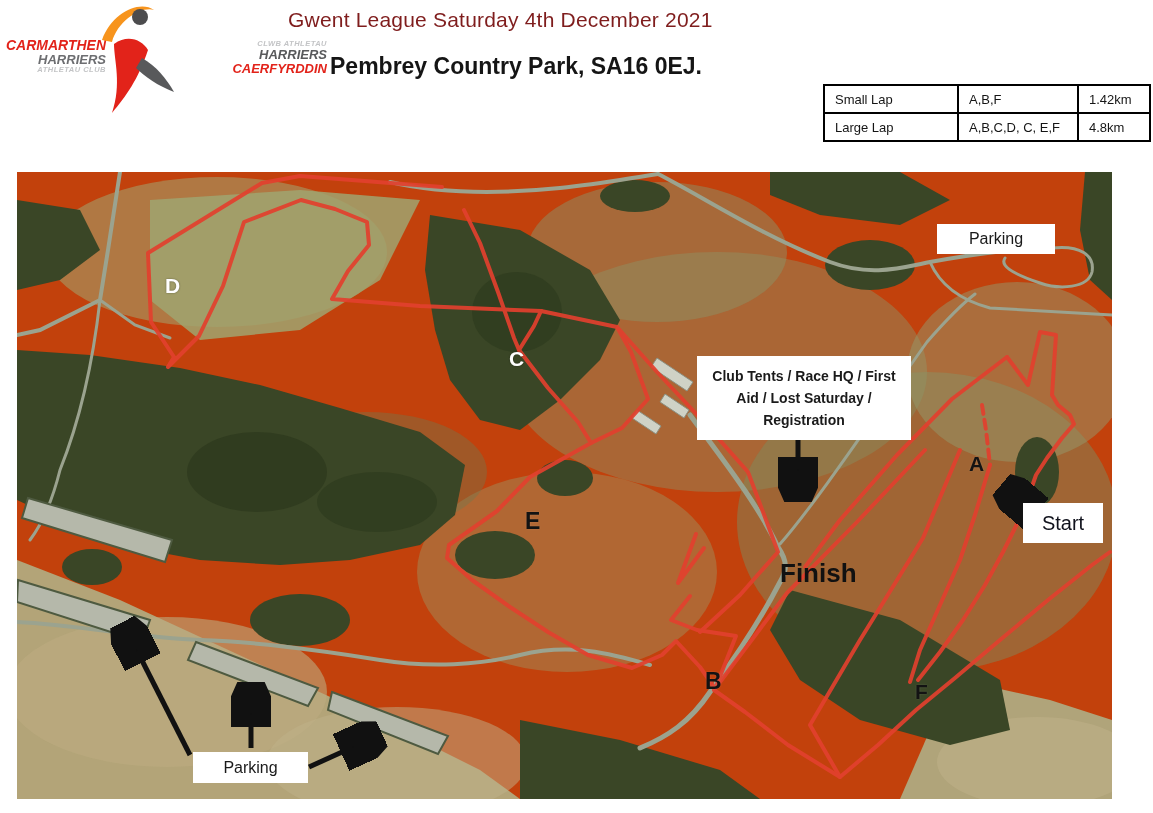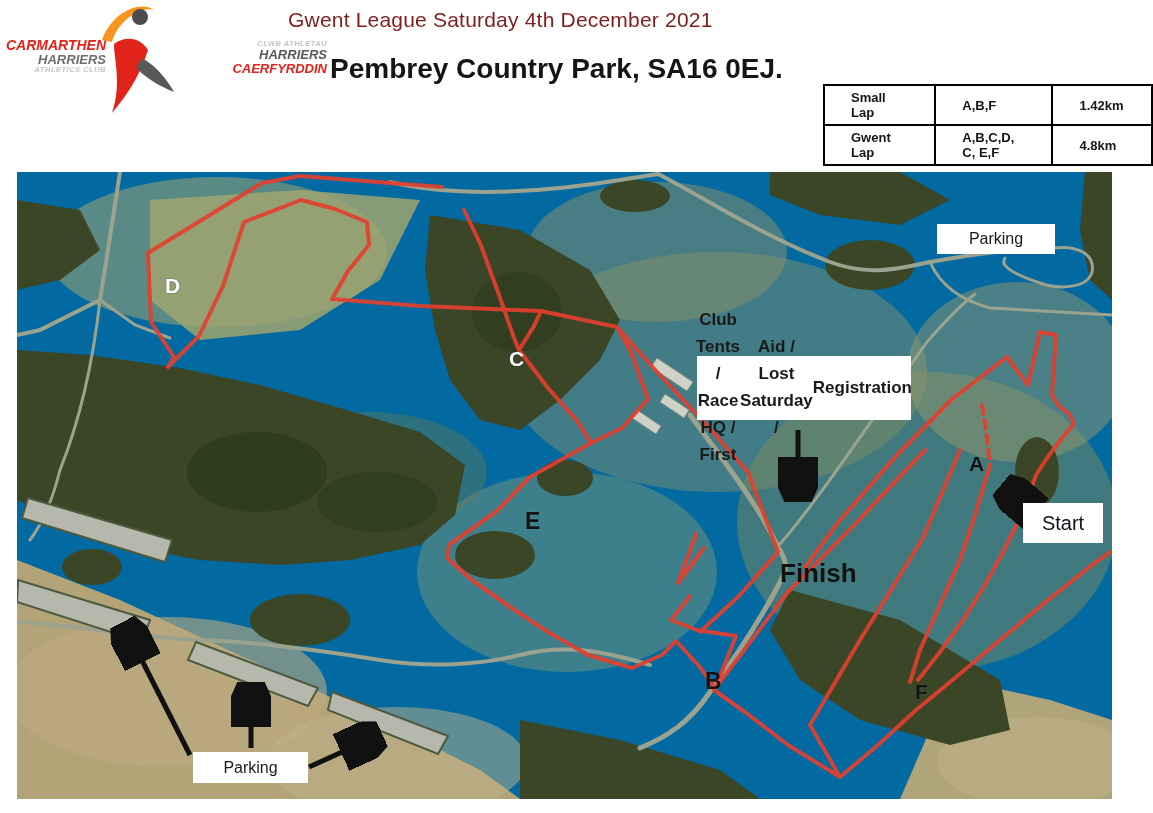--- a/index.html
+++ b/index.html
@@ -50,7 +50,7 @@
   <span class="ltxt l-en">
     <span class="n1">CARMARTHEN</span>
     <span class="n2">HARRIERS</span>
-    <span class="n3">ATHLETICS CLUB</span>
+    <span class="n3">ATHLETAU CLUB</span>
   </span>
   <svg width="86" height="114" viewBox="0 0 86 114">
     <path d="M10,40 C20,12 48,0 62,10 C50,6 26,20 20,42 Z" fill="#f7941d"></path>

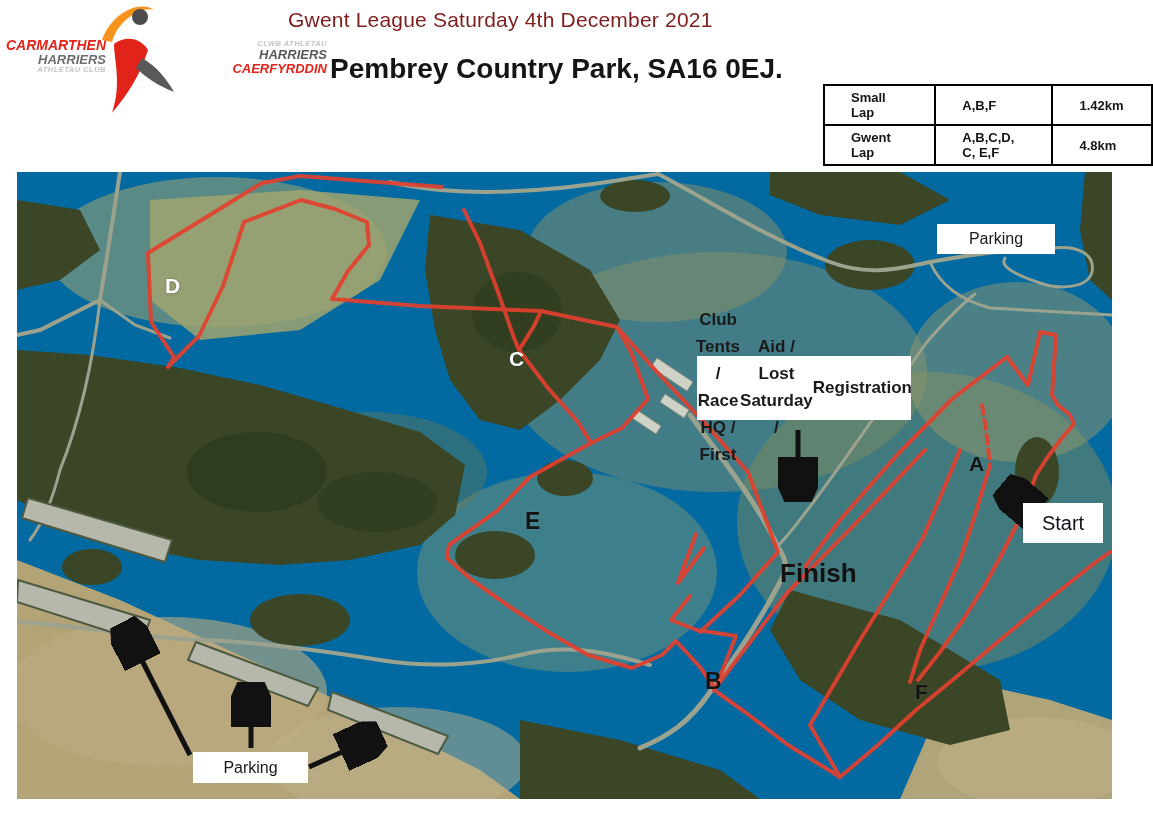--- a/index.html
+++ b/index.html
@@ -7,7 +7,7 @@
 
   
   .page-title{position:absolute;left:288px;top:8px;font-size:21px;font-weight:400;color:#7f1d1d;letter-spacing:0.2px;}
-  .page-subtitle{position:absolute;left:330px;top:53px;font-size:28px;font-weight:700;color:#151515;}
+  .page-subtitle{position:absolute;left:330px;top:53px;font-size:23px;font-weight:700;color:#151515;}
 
   
   .logo{position:absolute;left:4px;top:0px;width:260px;height:118px;}

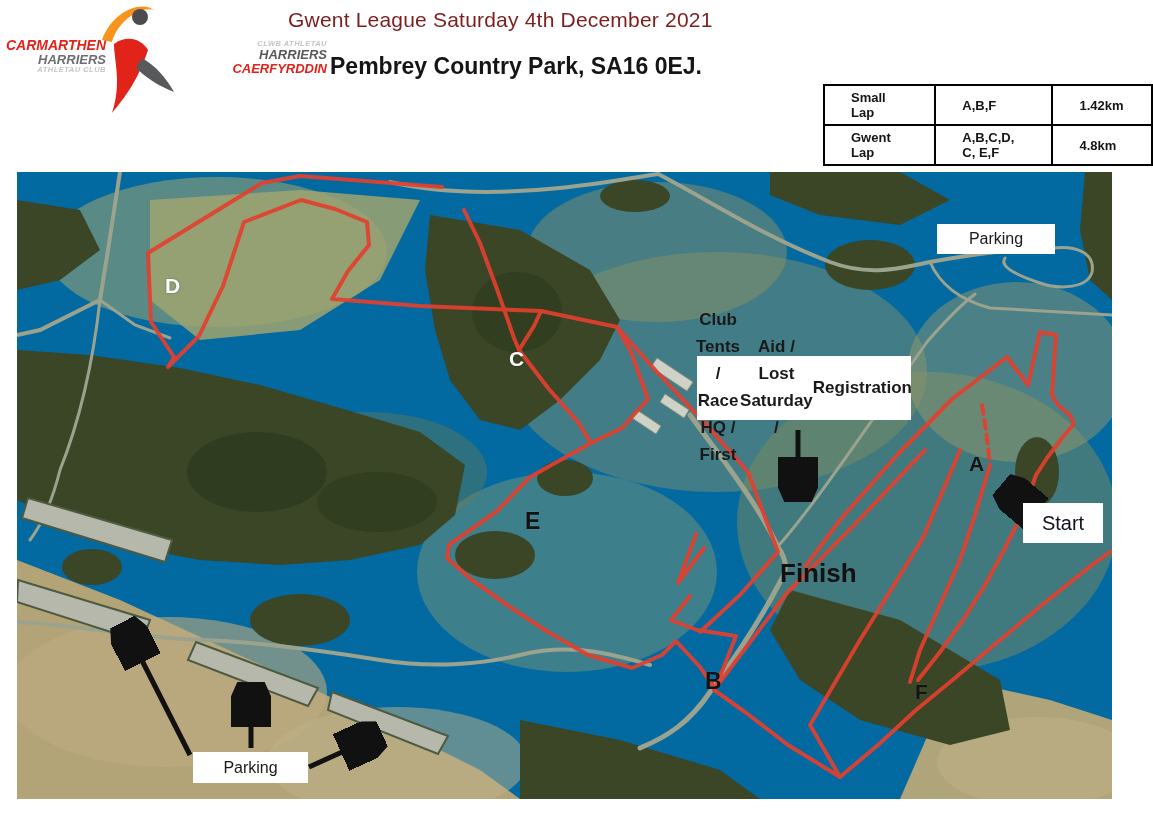--- a/index.html
+++ b/index.html
@@ -24,7 +24,7 @@
 
   
   .lap-table{position:absolute;left:823px;top:84px;border-collapse:collapse;}
-  .lap-table td{border:2px solid #000;font-size:13px;font-weight:700;color:#151515;padding:4px 26px;height:18px;vertical-align:middle;background:#fff;}
+  .lap-table td{border:2px solid #000;font-size:13px;font-weight:400;color:#151515;padding:4px 10px;height:18px;vertical-align:middle;background:#fff;}
   .lap-table td.c1{width:112px;}
   .lap-table td.c2{width:98px;}
   .lap-table td.c3{width:50px;margin-left:19px;}

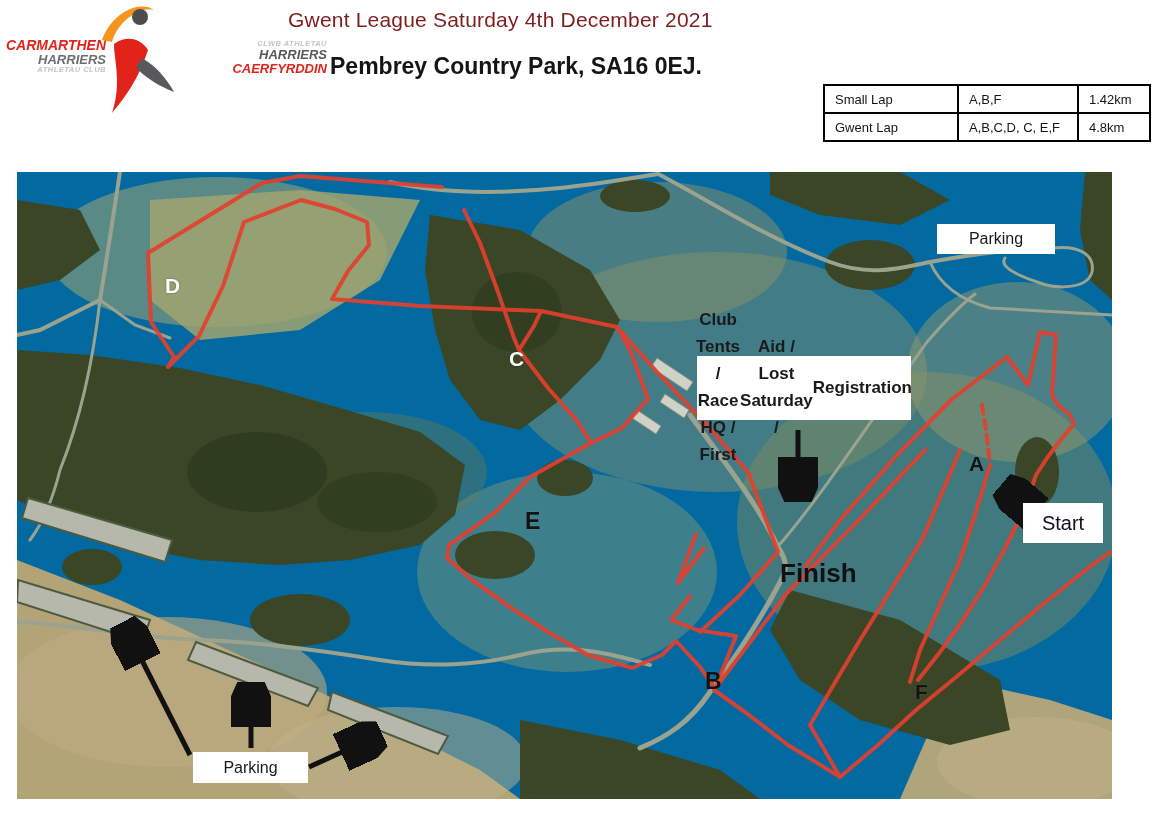--- a/index.html
+++ b/index.html
@@ -76,7 +76,7 @@
     <td class="c3">1.42km</td>
   </tr>
   <tr>
-    <td class="c1">Gwent Lap</td>
+    <td class="c1">Large Lap</td>
     <td class="c2">A,B,C,D, C, E,F</td>
     <td class="c3">4.8km</td>
   </tr>

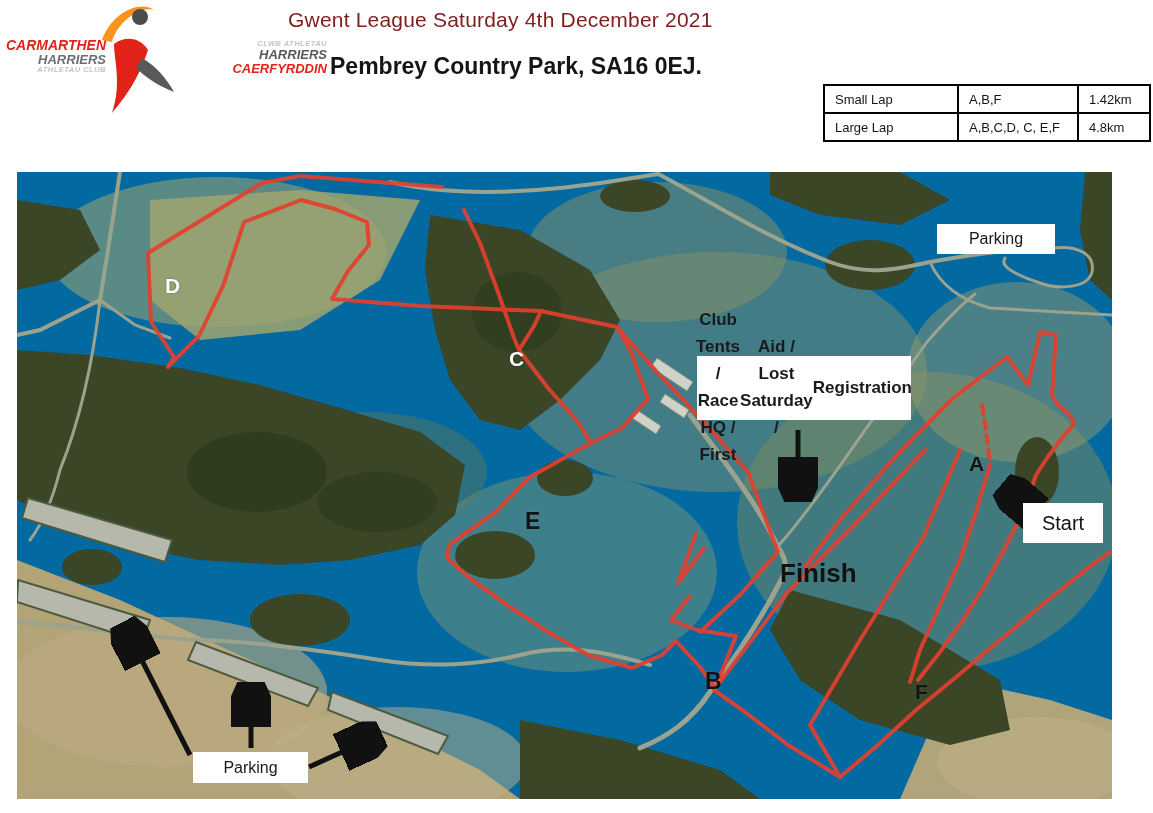--- a/index.html
+++ b/index.html
@@ -30,7 +30,7 @@
   .lap-table td.c3{width:50px;margin-left:19px;}
 
   
-  .map{position:absolute;left:17px;top:172px;width:1095px;height:627px;overflow:hidden;background:#0369a1;}
+  .map{position:absolute;left:17px;top:172px;width:1095px;height:627px;overflow:hidden;background:#c2410c;}
   .map svg.base{position:absolute;left:0;top:0;}
 
   .mapbox{position:absolute;background:#ffffff;color:#1a1a1a;display:flex;align-items:center;justify-content:center;text-align:center;}

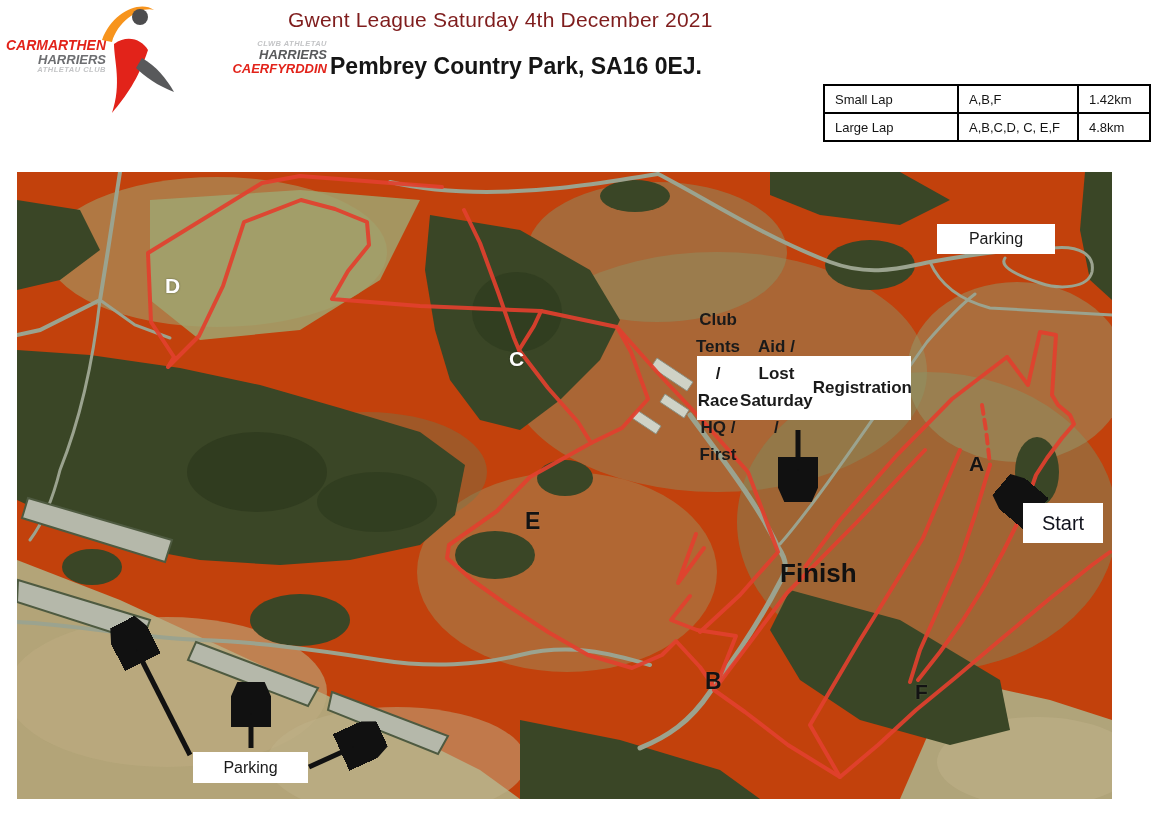--- a/index.html
+++ b/index.html
@@ -36,7 +36,7 @@
   .mapbox{position:absolute;background:#ffffff;color:#1a1a1a;display:flex;align-items:center;justify-content:center;text-align:center;}
   .box-parking-top{left:920px;top:52px;width:118px;height:30px;font-size:16px;}
   .box-parking-bottom{left:176px;top:580px;width:115px;height:31px;font-size:16px;}
-  .box-club{left:680px;top:184px;width:214px;height:64px;font-size:17px;font-weight:700;line-height:1.58;flex-direction:row;}
+  .box-club{left:680px;top:184px;width:214px;height:84px;font-size:14px;font-weight:700;line-height:1.58;flex-direction:column;}
   .box-start{left:1006px;top:331px;width:80px;height:40px;font-size:20px;color:#10121c;}
   .finish-label{position:absolute;left:763px;top:386px;font-size:26px;font-weight:700;color:#111;}
 

